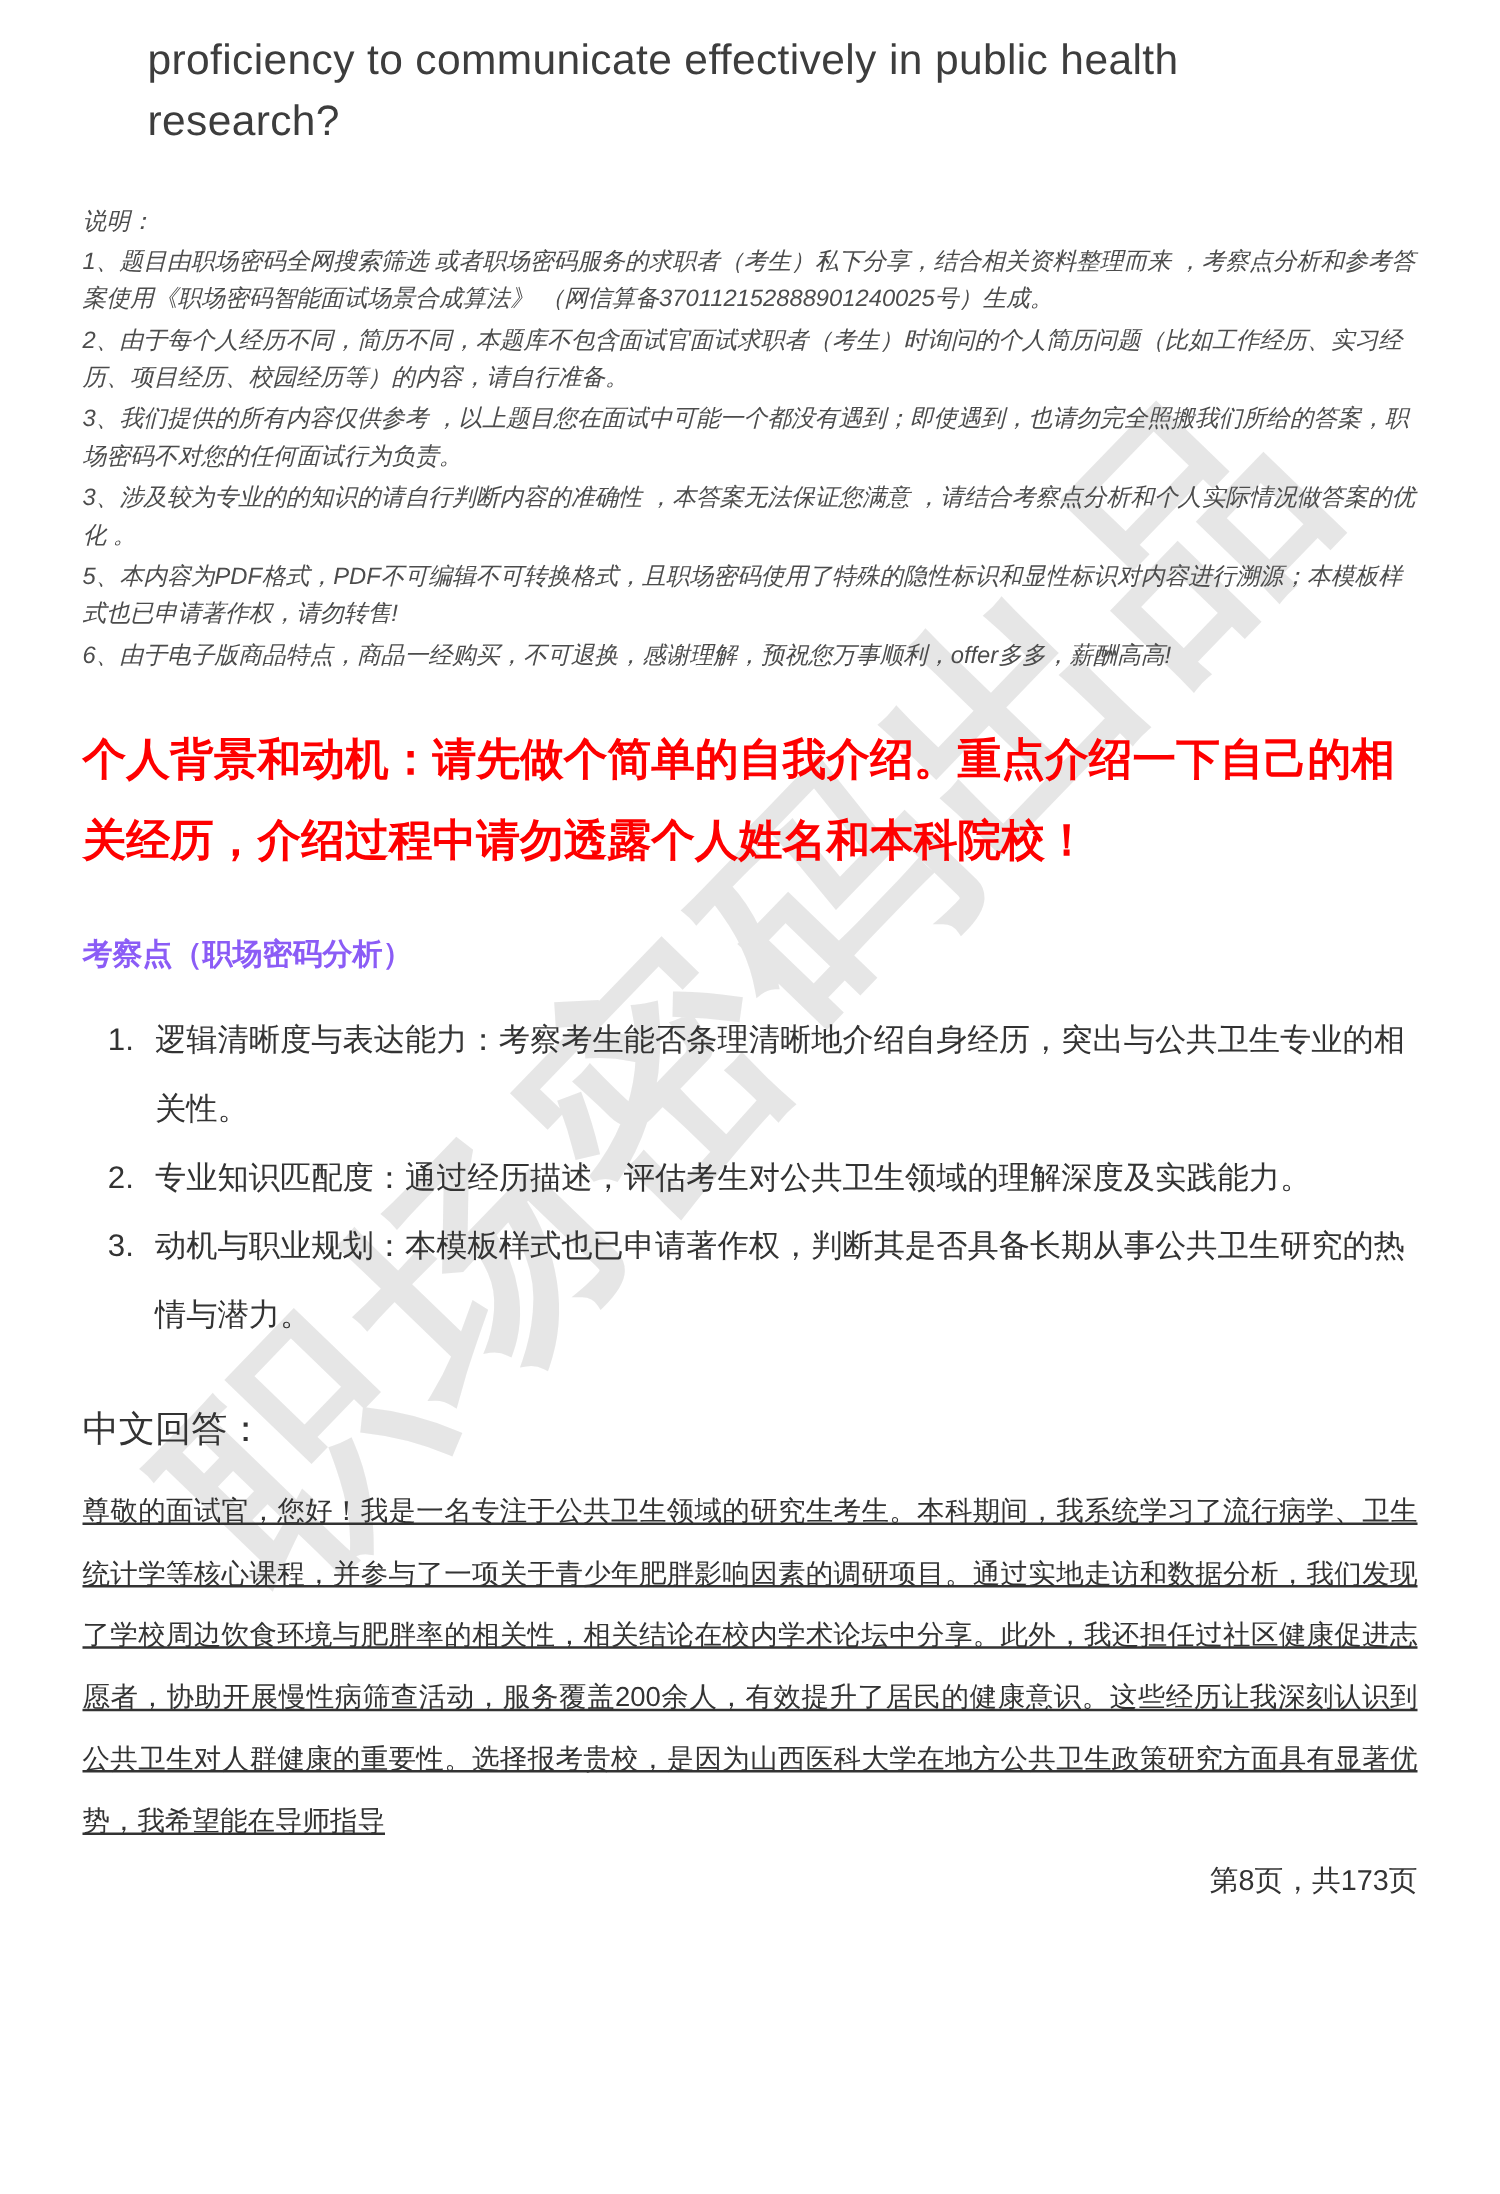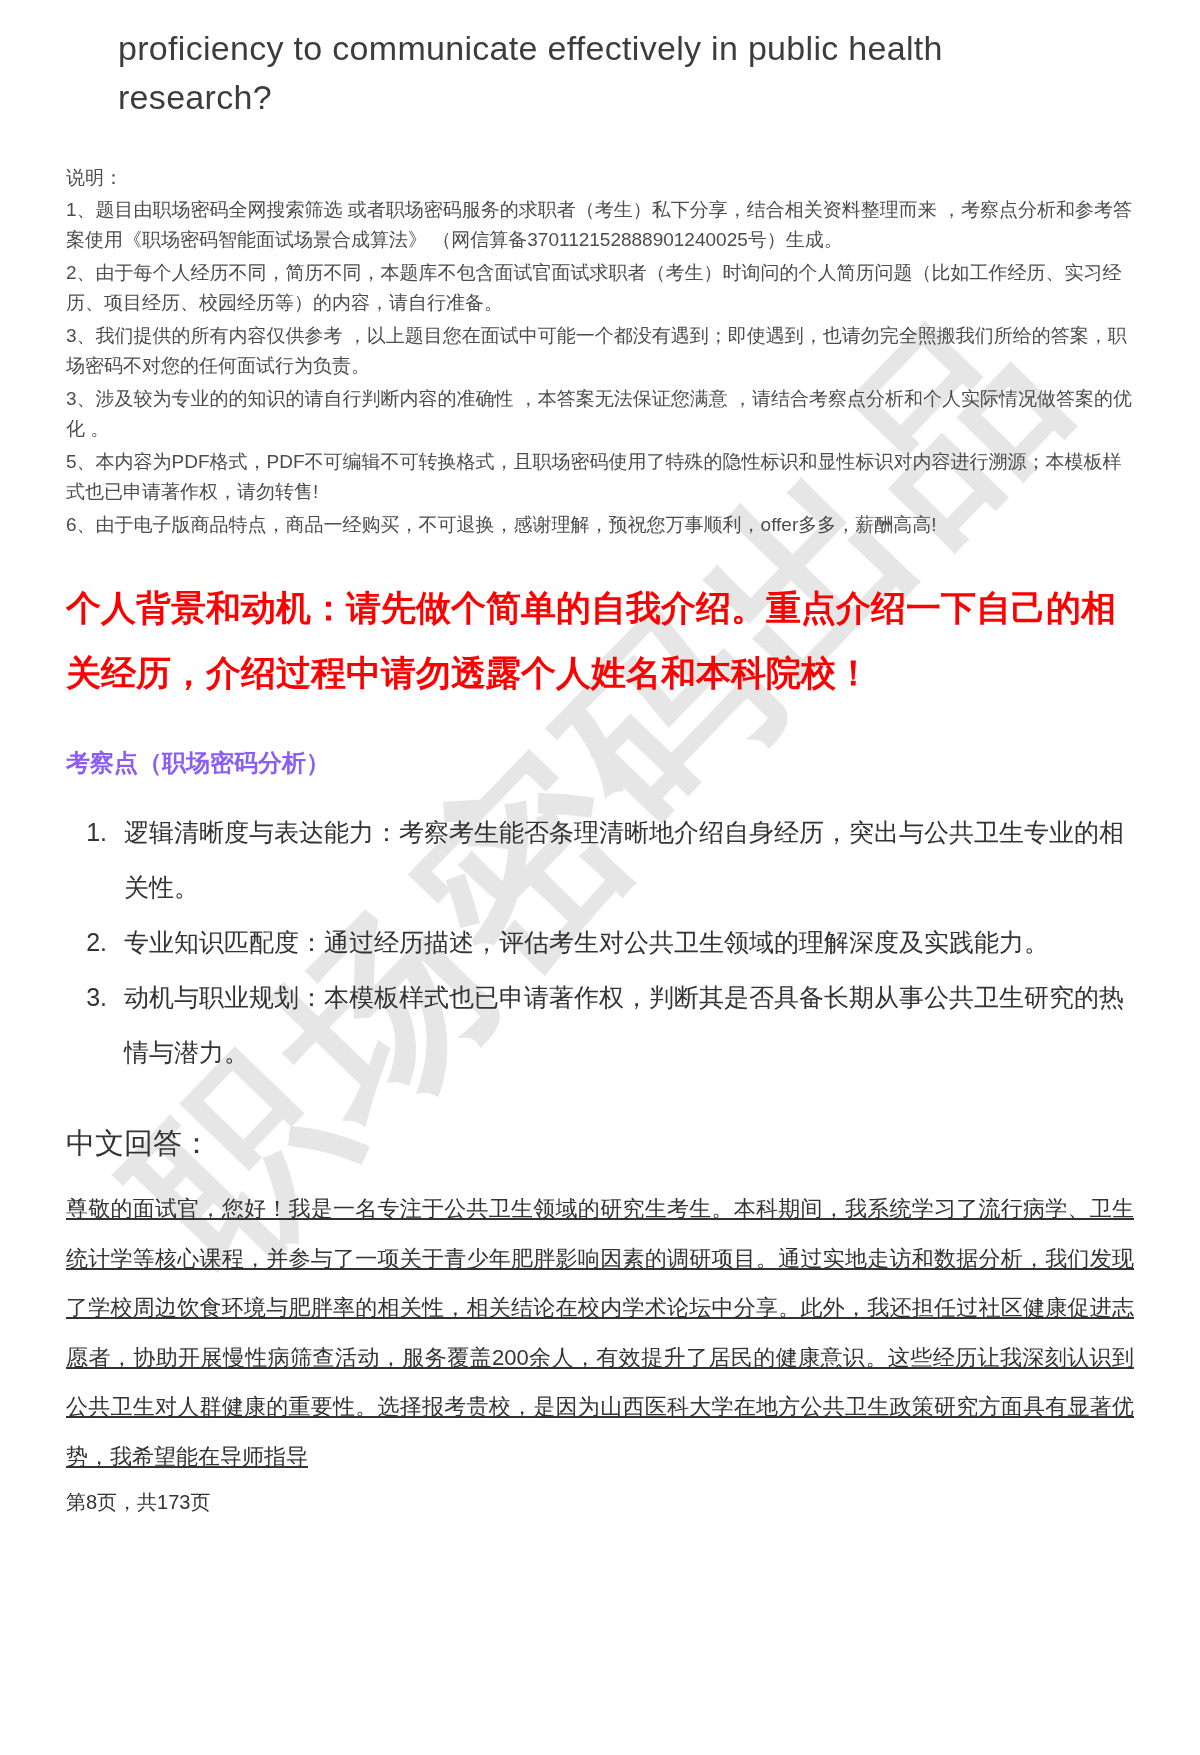--- a/index.html
+++ b/index.html
@@ -45,6 +45,7 @@
   .notes {
     font-size: 19px;
     line-height: 1.58;
+    font-style: italic;
     color: #4c4c4c;
   }
   .notes-label { margin: 0 0 2px 0; }

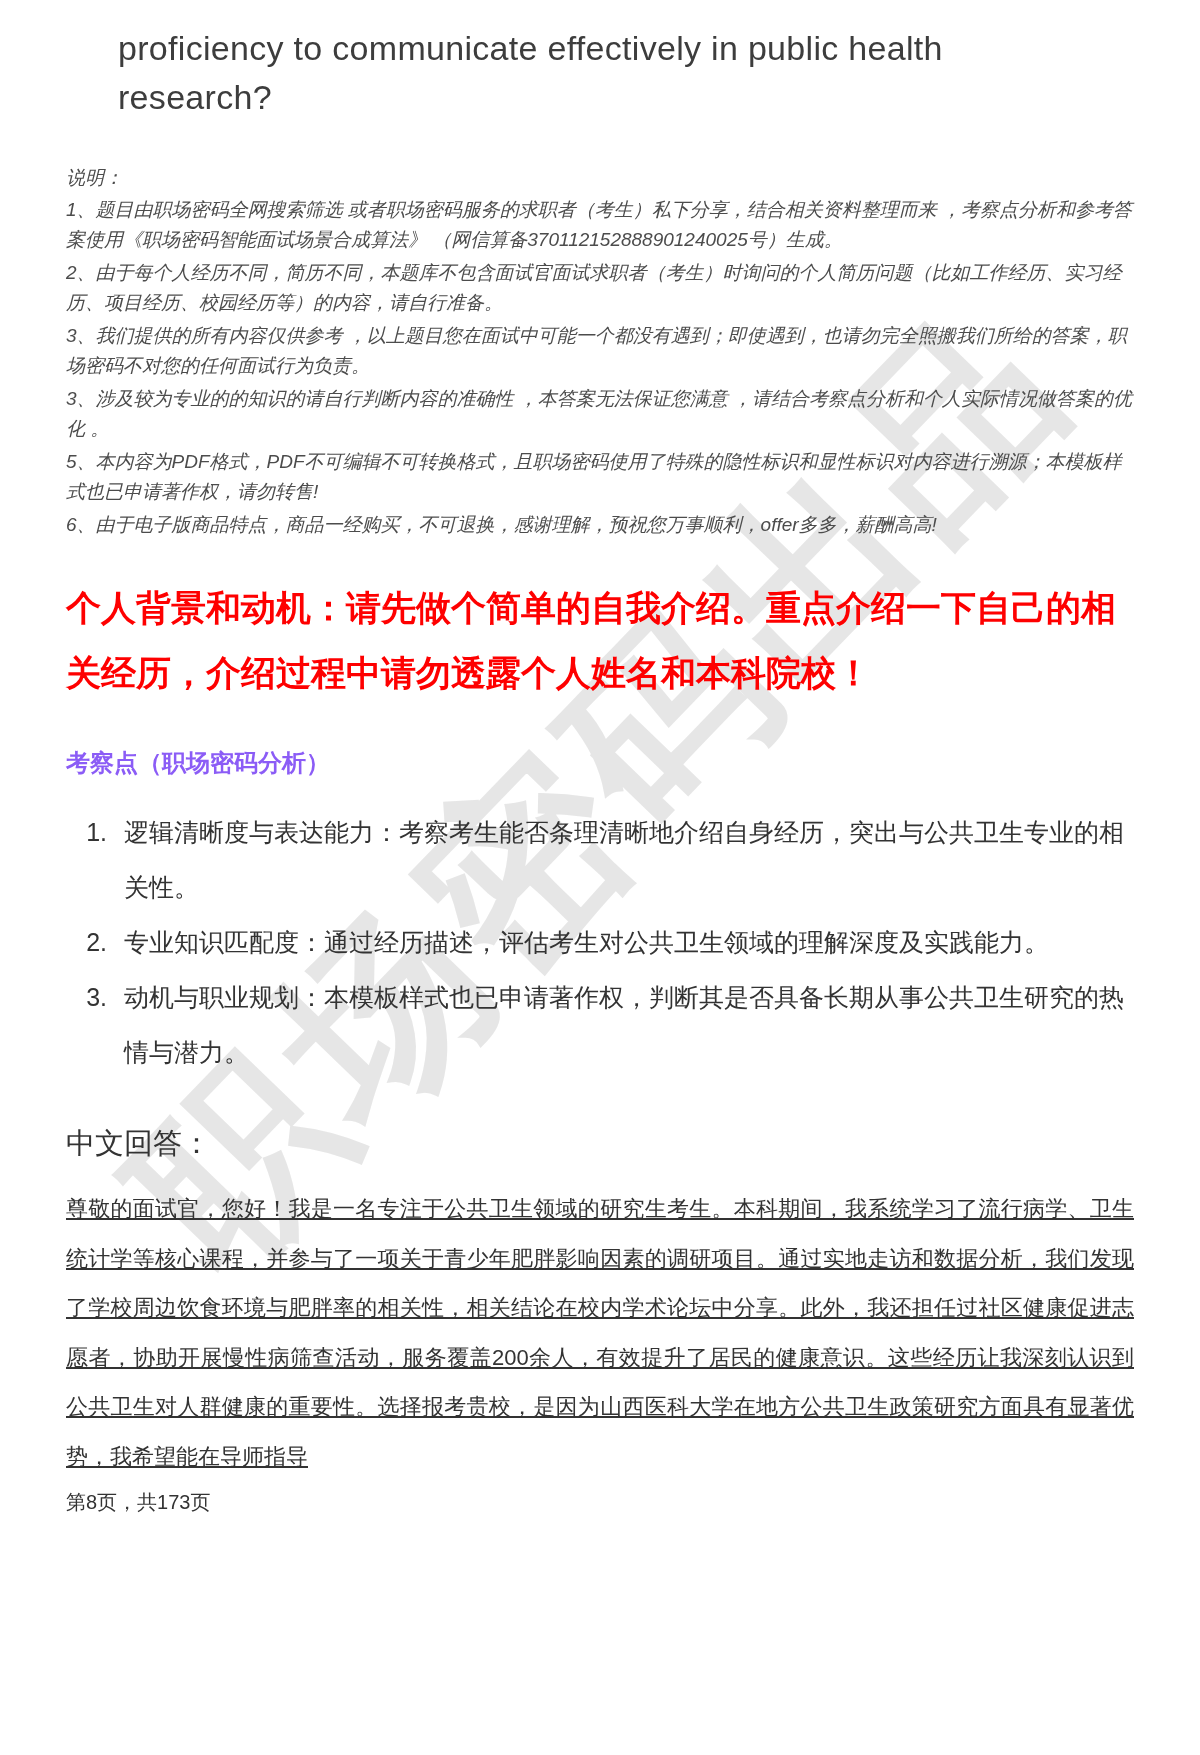--- a/index.html
+++ b/index.html
@@ -86,8 +86,8 @@
   }
   .footer {
     margin-top: 8px;
-    text-align: left;
-    font-size: 20px;
+    text-align: right;
+    font-size: 23px;
     color: #333333;
   }
 </style>

